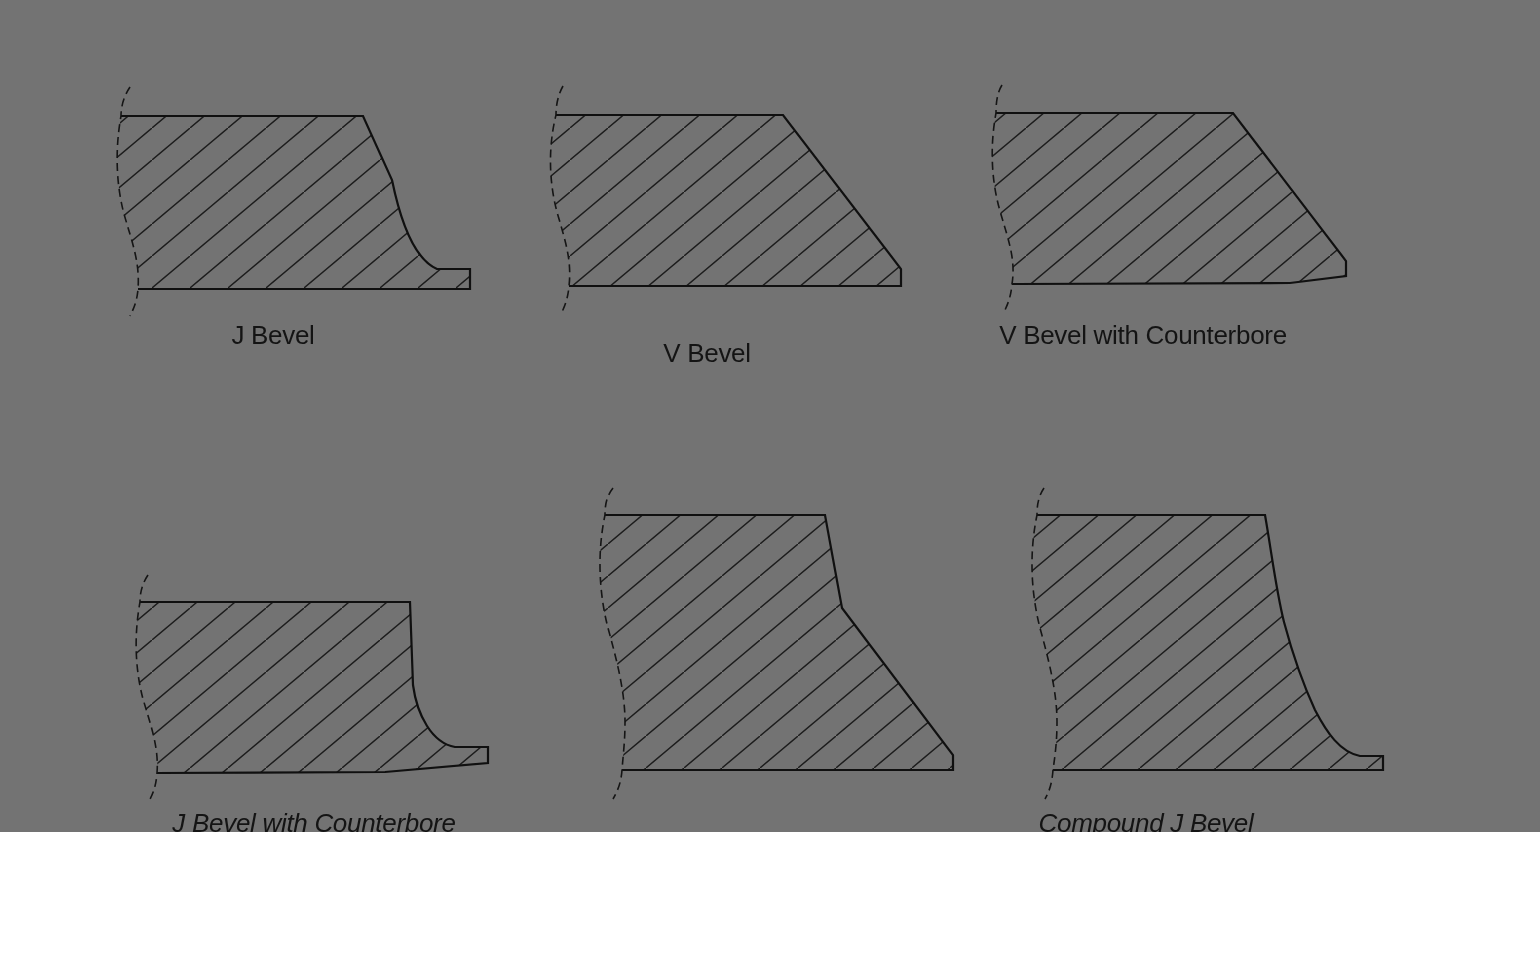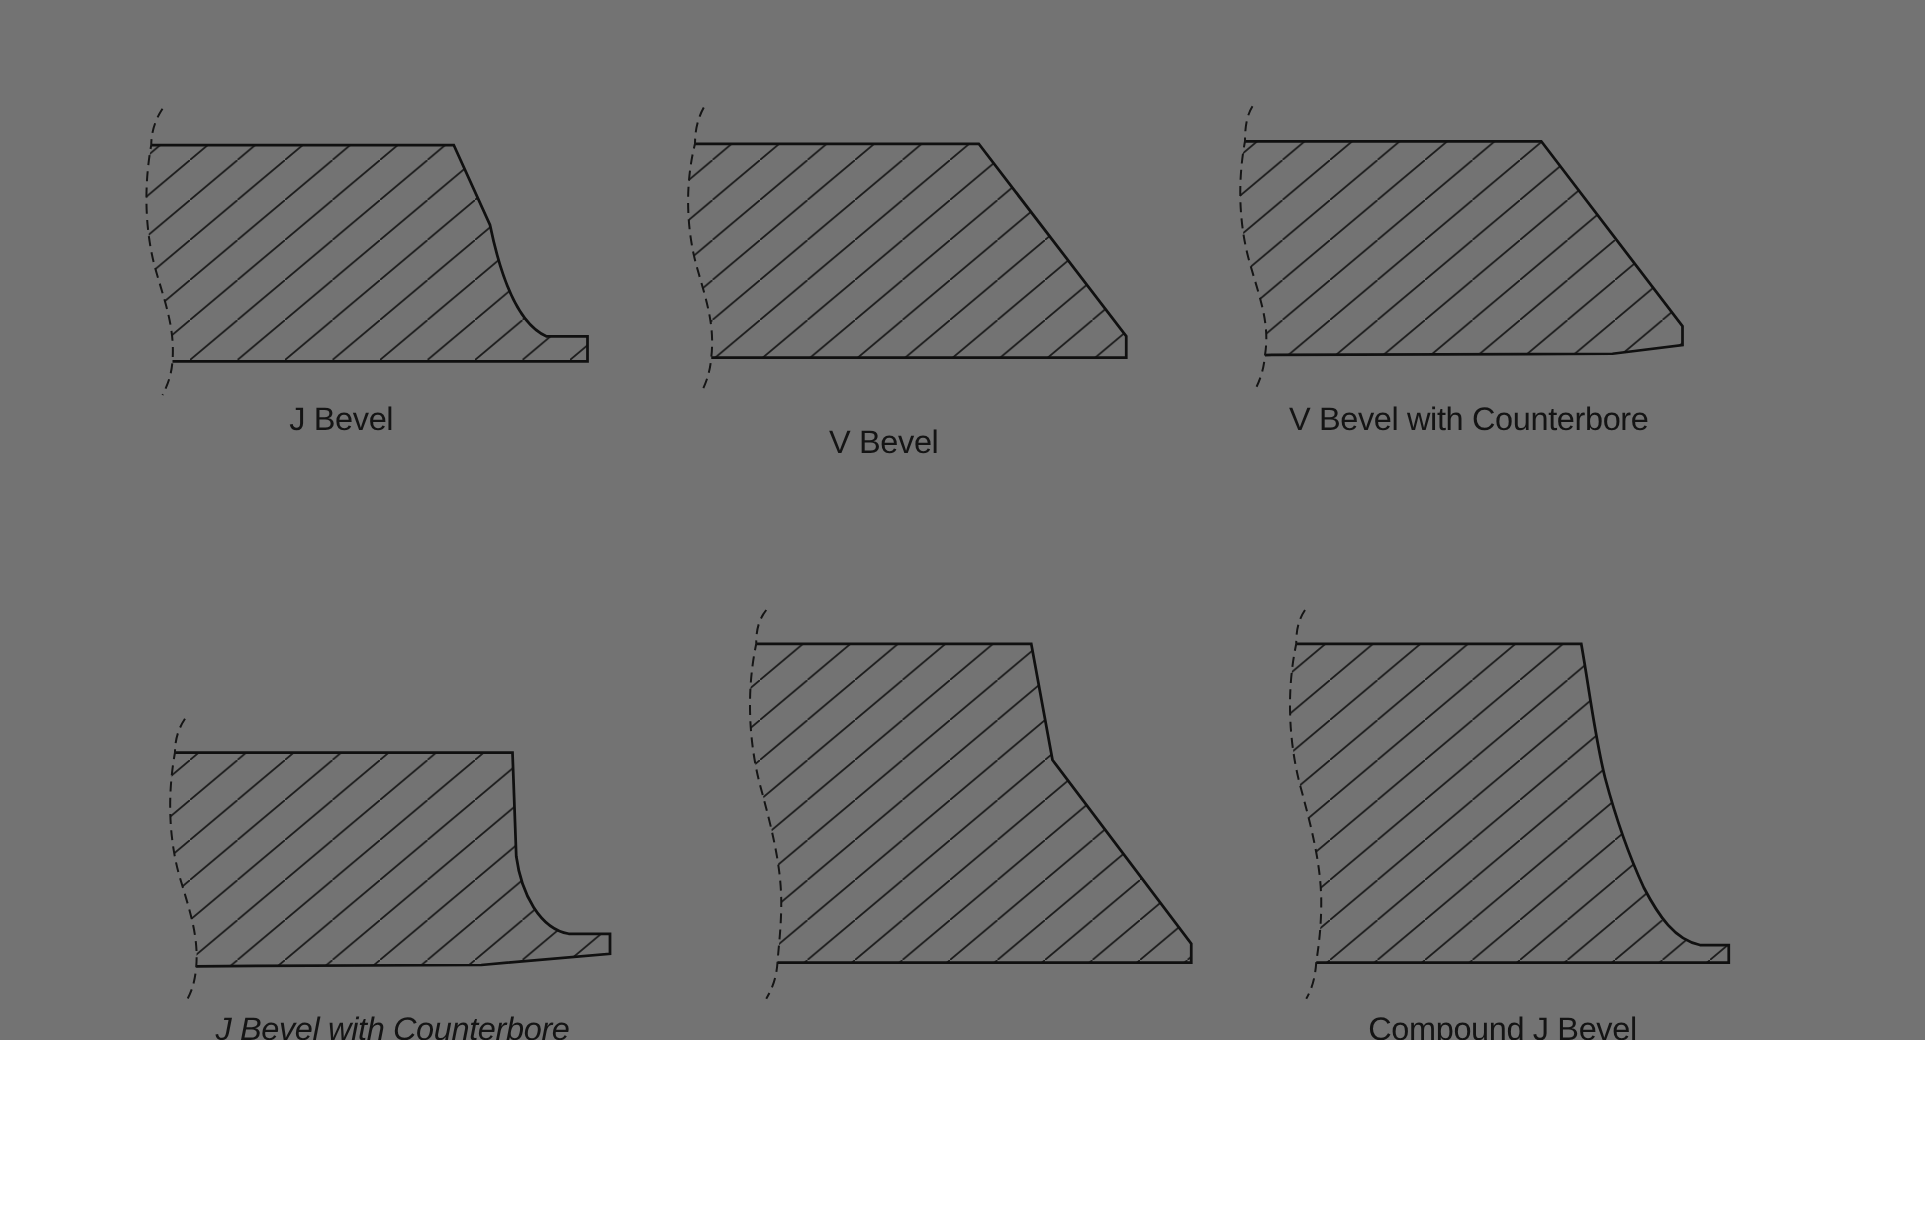--- a/index.html
+++ b/index.html
@@ -98,7 +98,7 @@
 
   <div class="figure-label" style="left:273px;  top:318px;">J Bevel</div>
   <div class="figure-label" style="left:707px;  top:336px;">V Bevel</div>
-  <div class="figure-label" style="left:1175px; top:318px;">V Bevel with Counterbore</div>
+  <div class="figure-label" style="left:1143px; top:318px;">V Bevel with Counterbore</div>
   <div class="figure-label" style="left:314px;  top:806px;font-style:italic;">J Bevel with Counterbore</div>
   <div class="figure-label" style="left:1202px; top:806px;">Compound J Bevel</div>
 

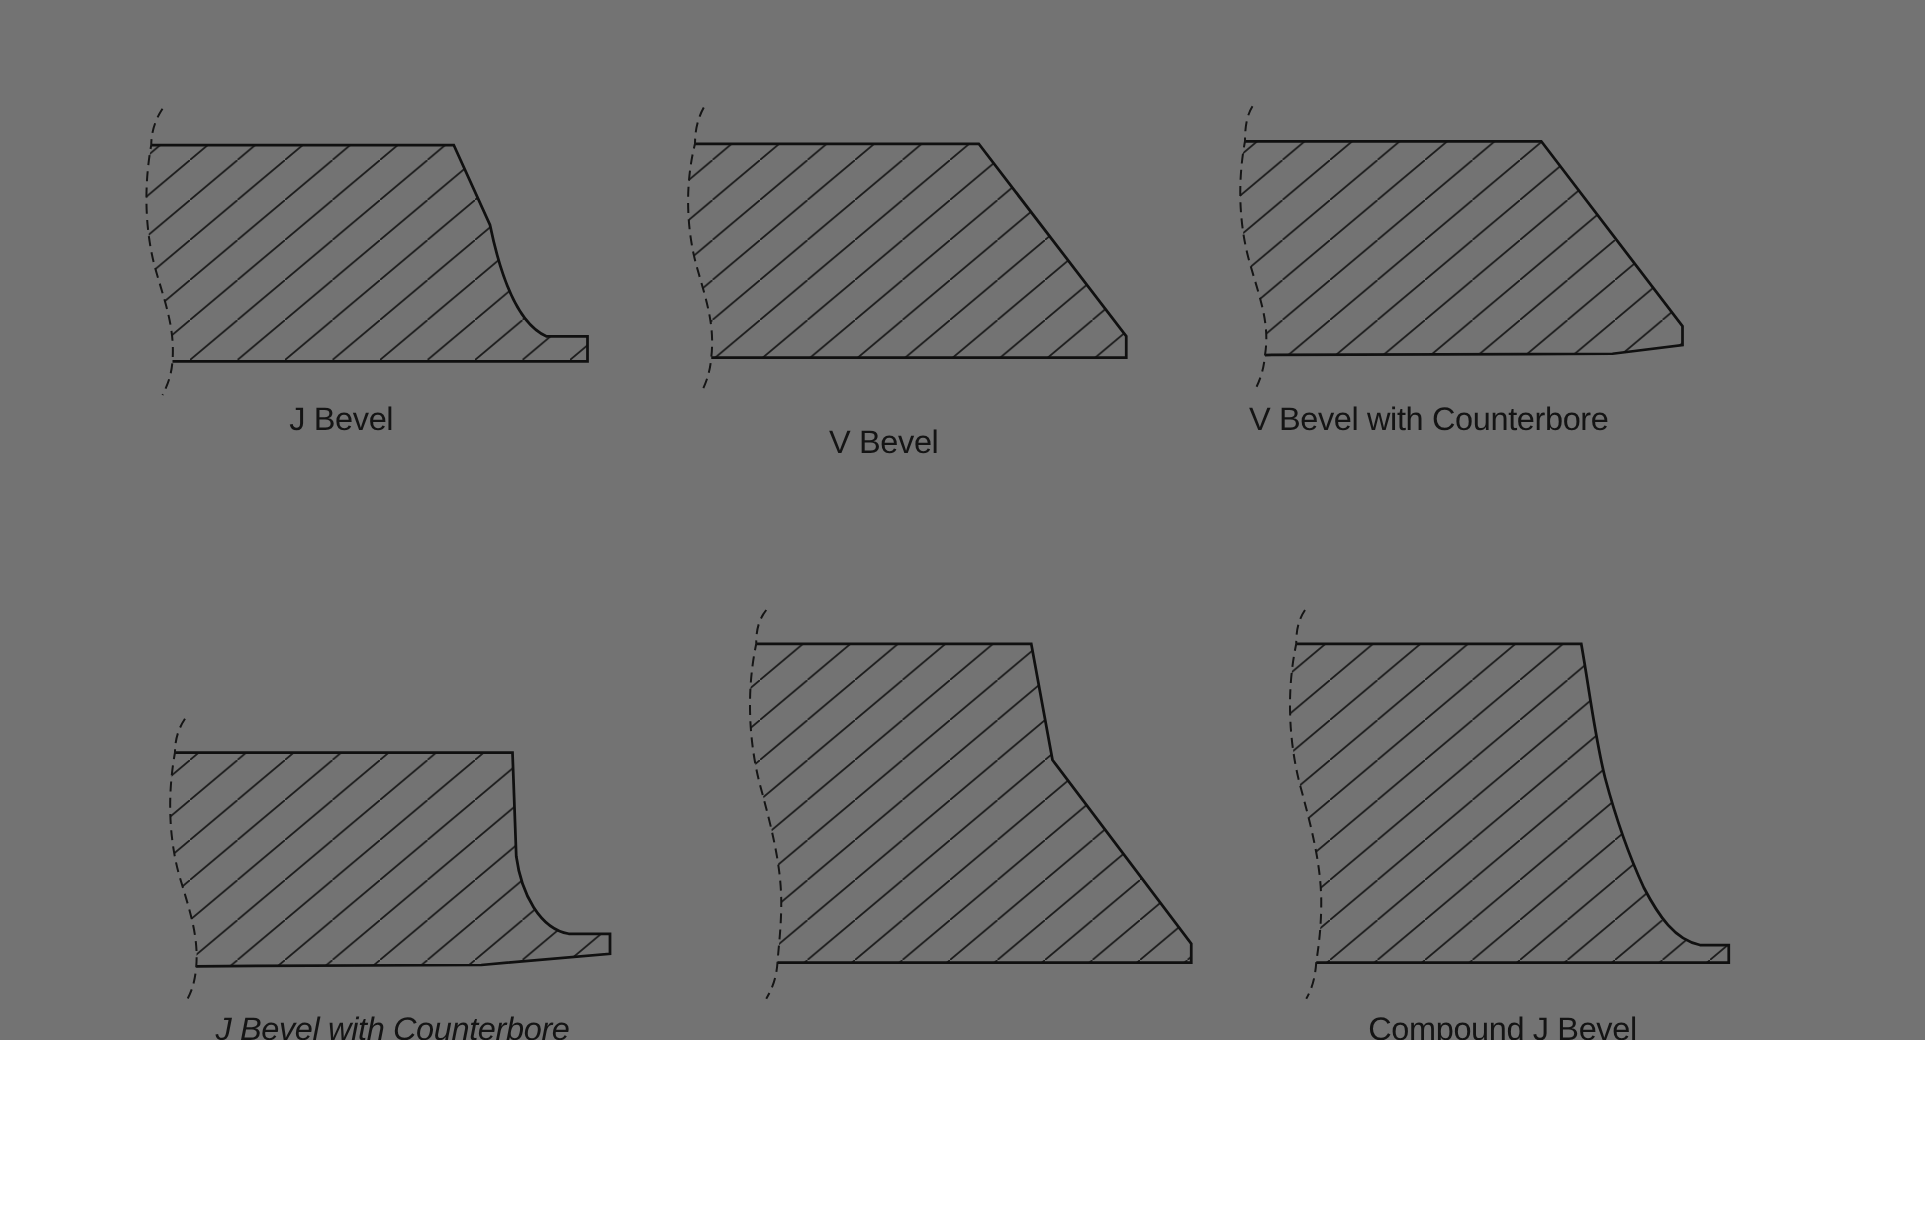--- a/index.html
+++ b/index.html
@@ -100,7 +100,7 @@
   <div class="figure-label" style="left:707px;  top:336px;">V Bevel</div>
   <div class="figure-label" style="left:1143px; top:318px;">V Bevel with Counterbore</div>
   <div class="figure-label" style="left:314px;  top:806px;font-style:italic;">J Bevel with Counterbore</div>
-  <div class="figure-label" style="left:1202px; top:806px;">Compound J Bevel</div>
+  <div class="figure-label" style="left:1146px; top:806px;font-style:italic;">Compound J Bevel</div>
 
 </div>
 

